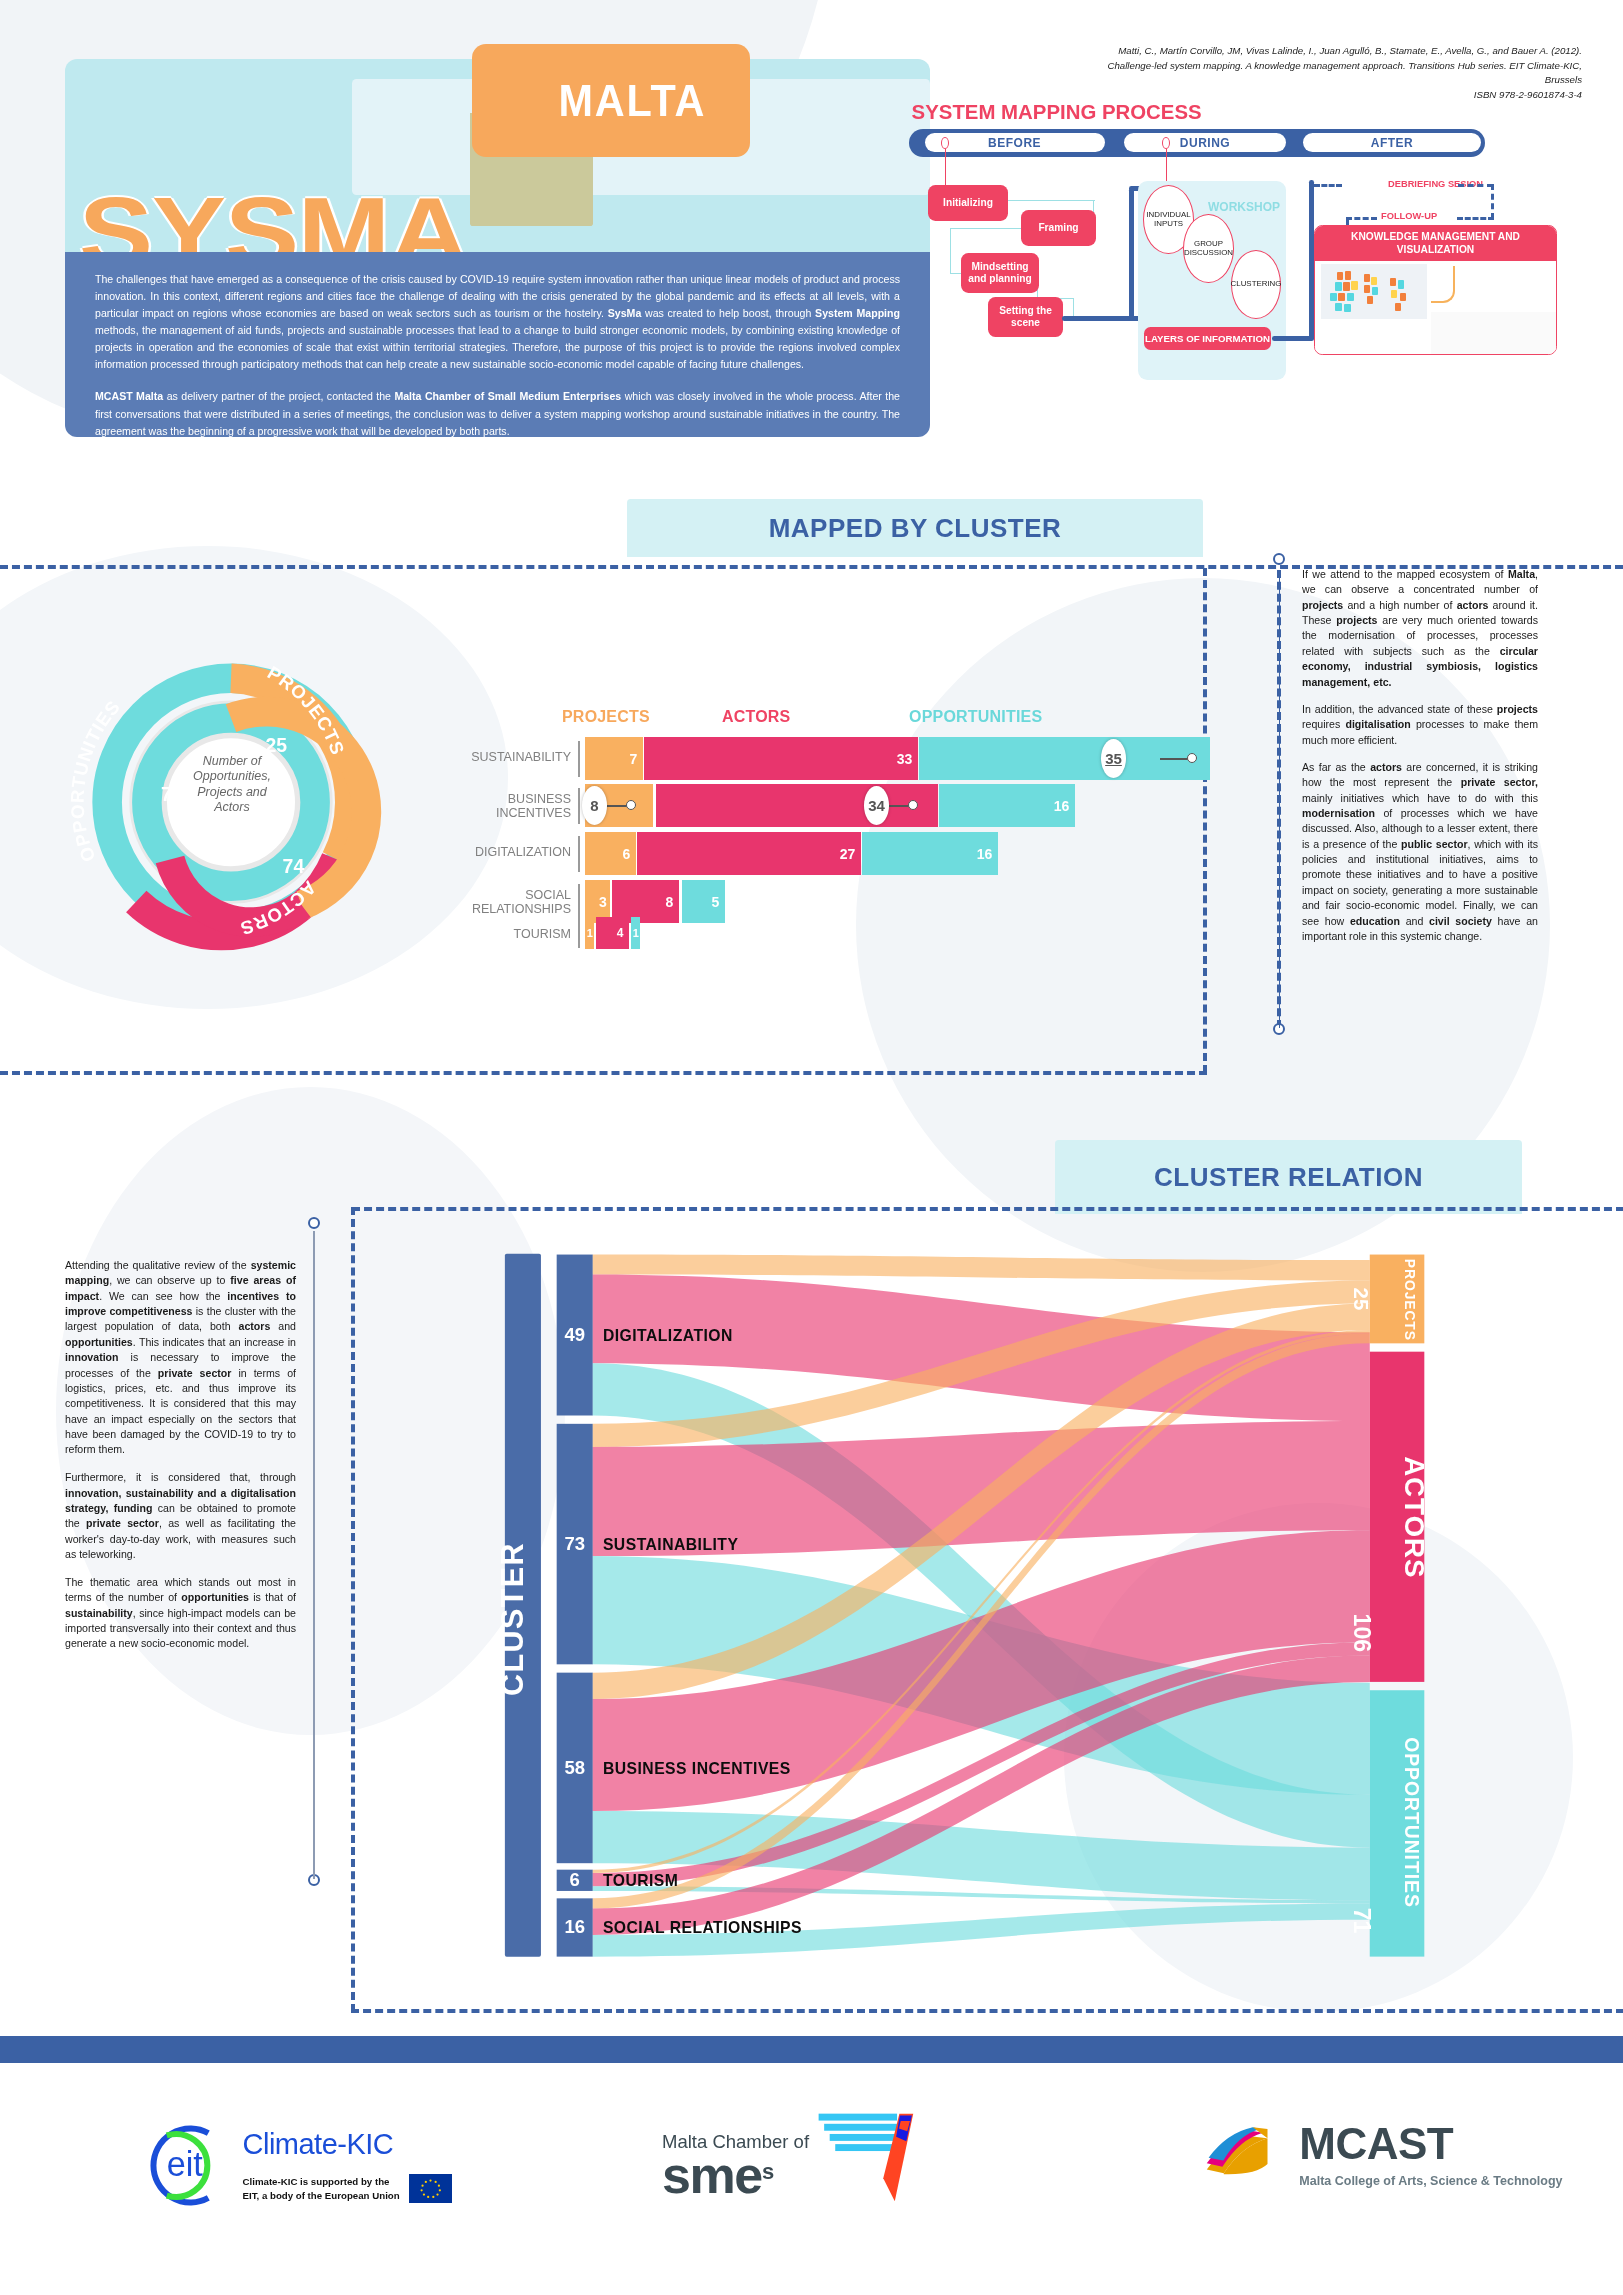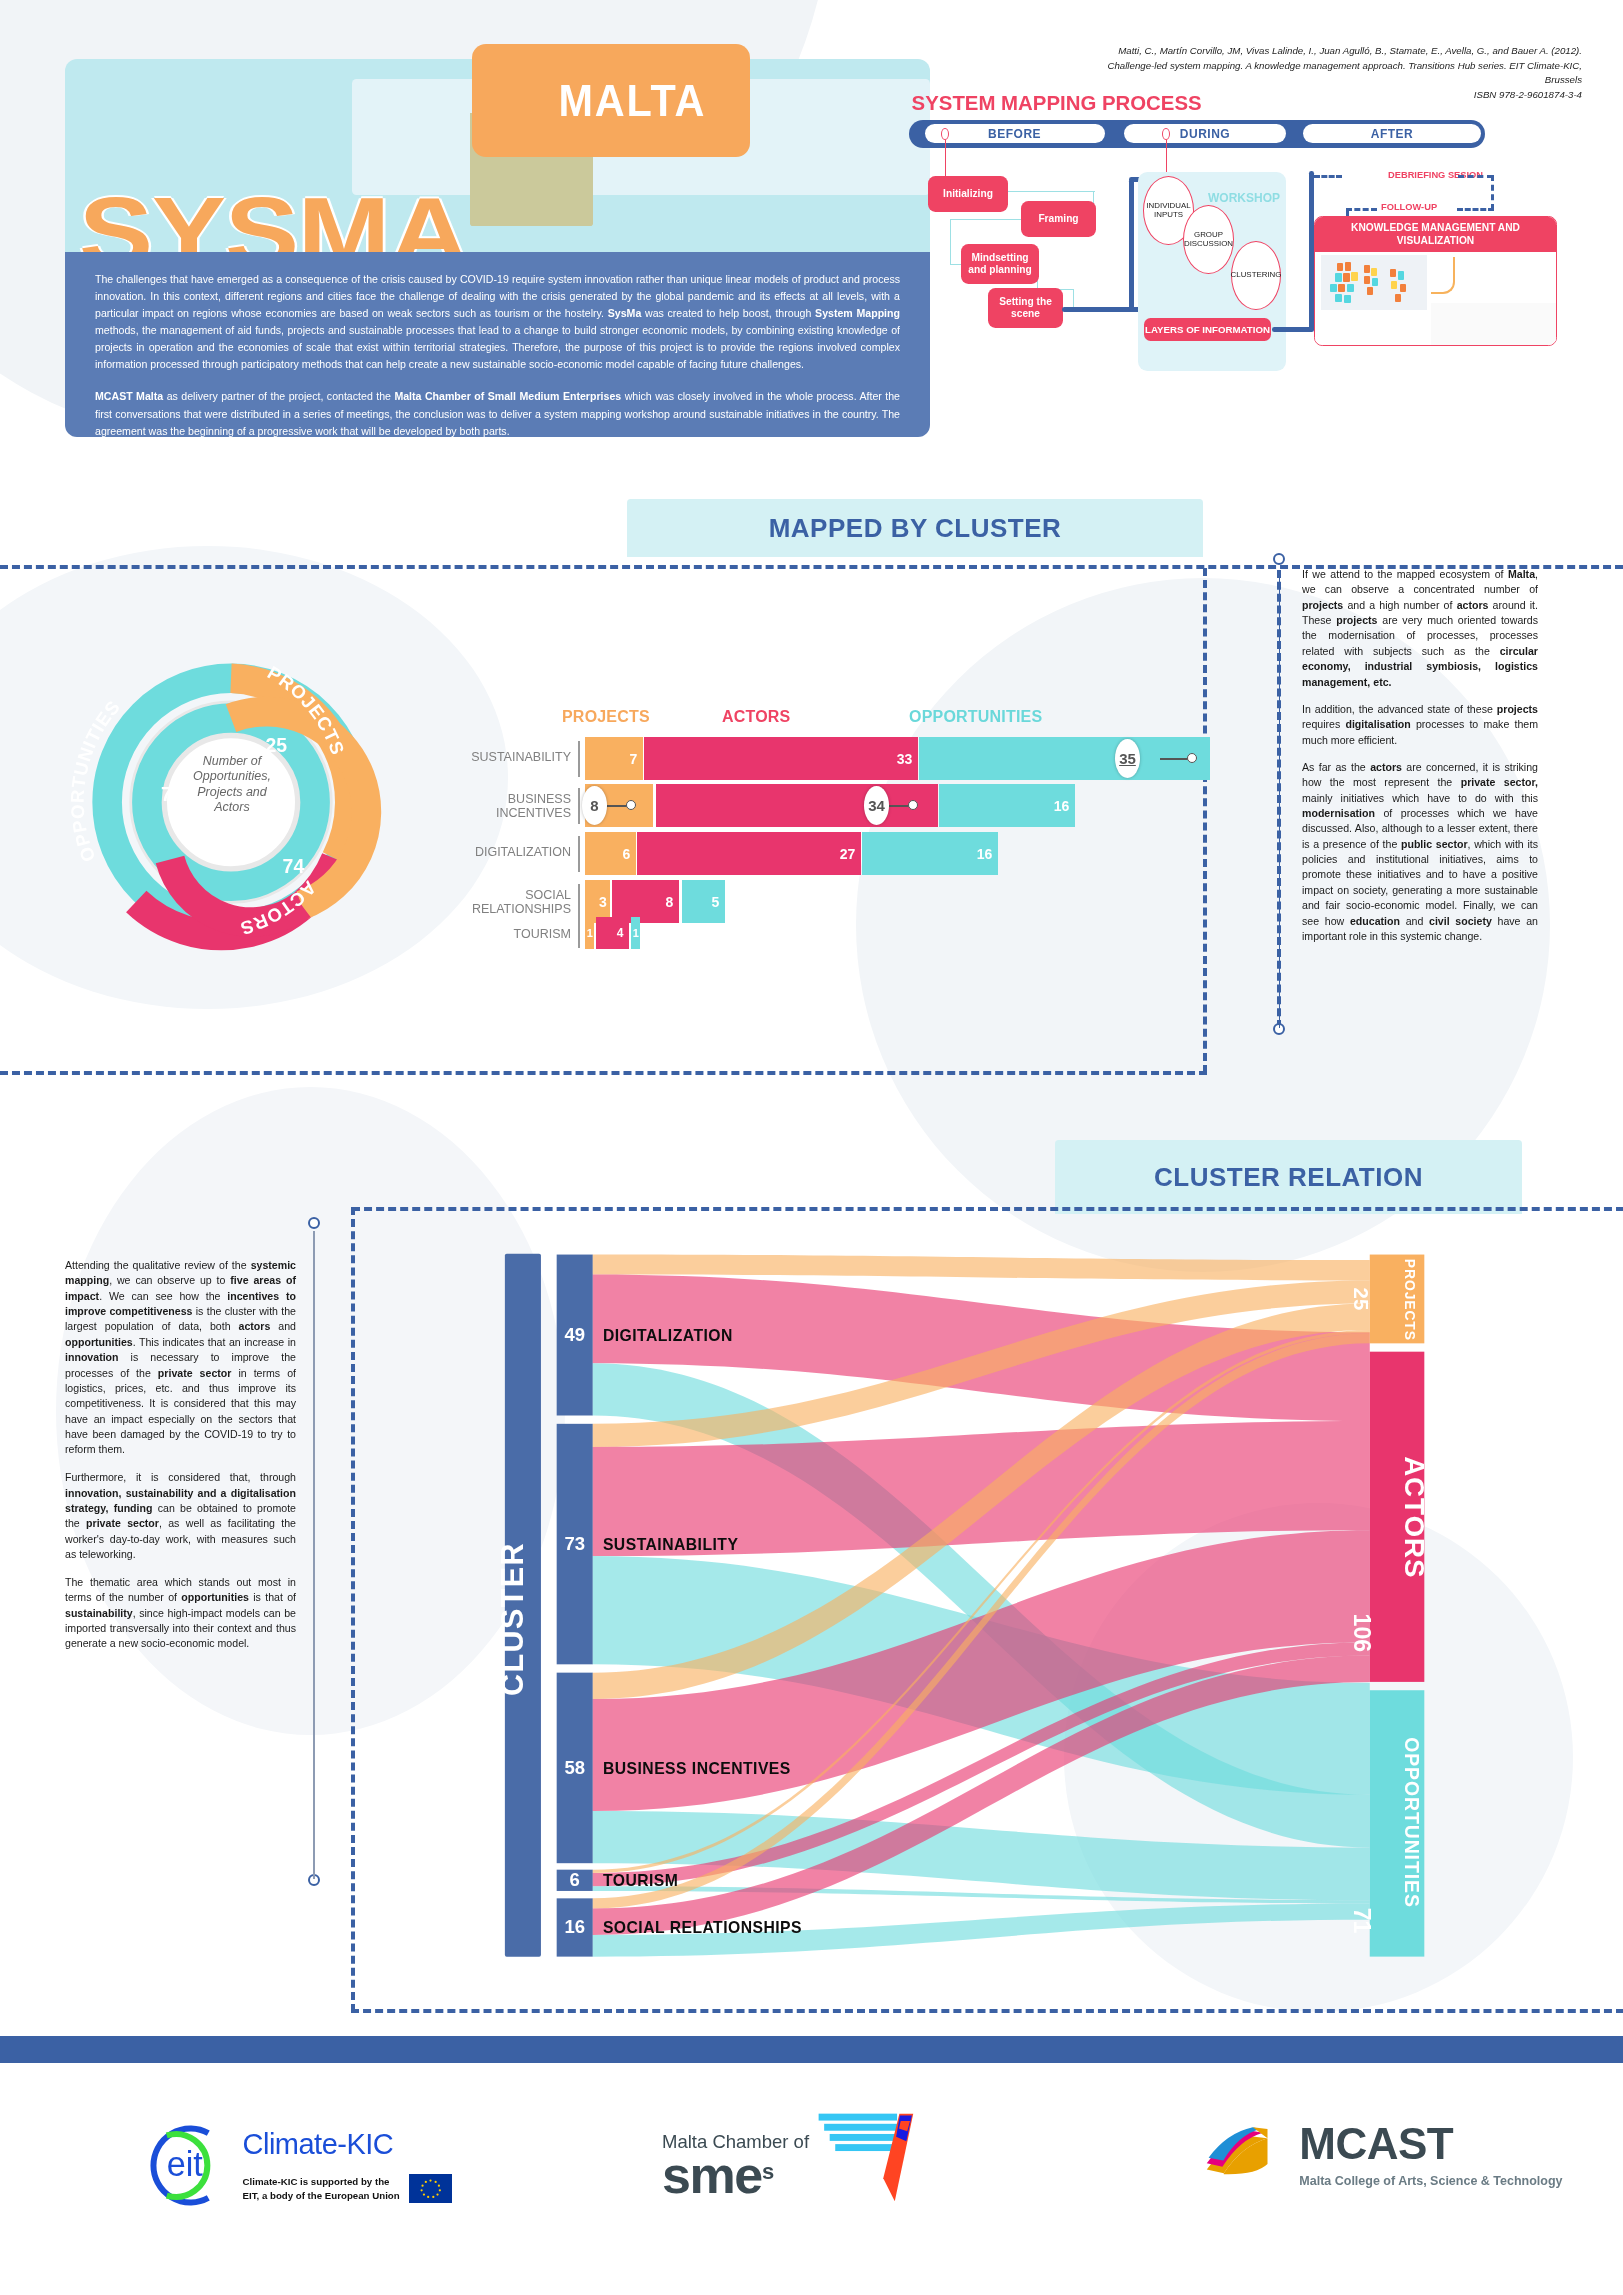--- a/index.html
+++ b/index.html
@@ -71,7 +71,7 @@
   }
 
   
-  #smp { left:907px; top:84px; width:689px; height:259px; }
+  #smp { left:907px; top:93px; width:689px; height:259px; }
   #smp-title {
     position:absolute; left:4.6px; top:8.3px;
     font-size:20.4px; font-weight:bold; color:#ef4363; letter-spacing:0px;

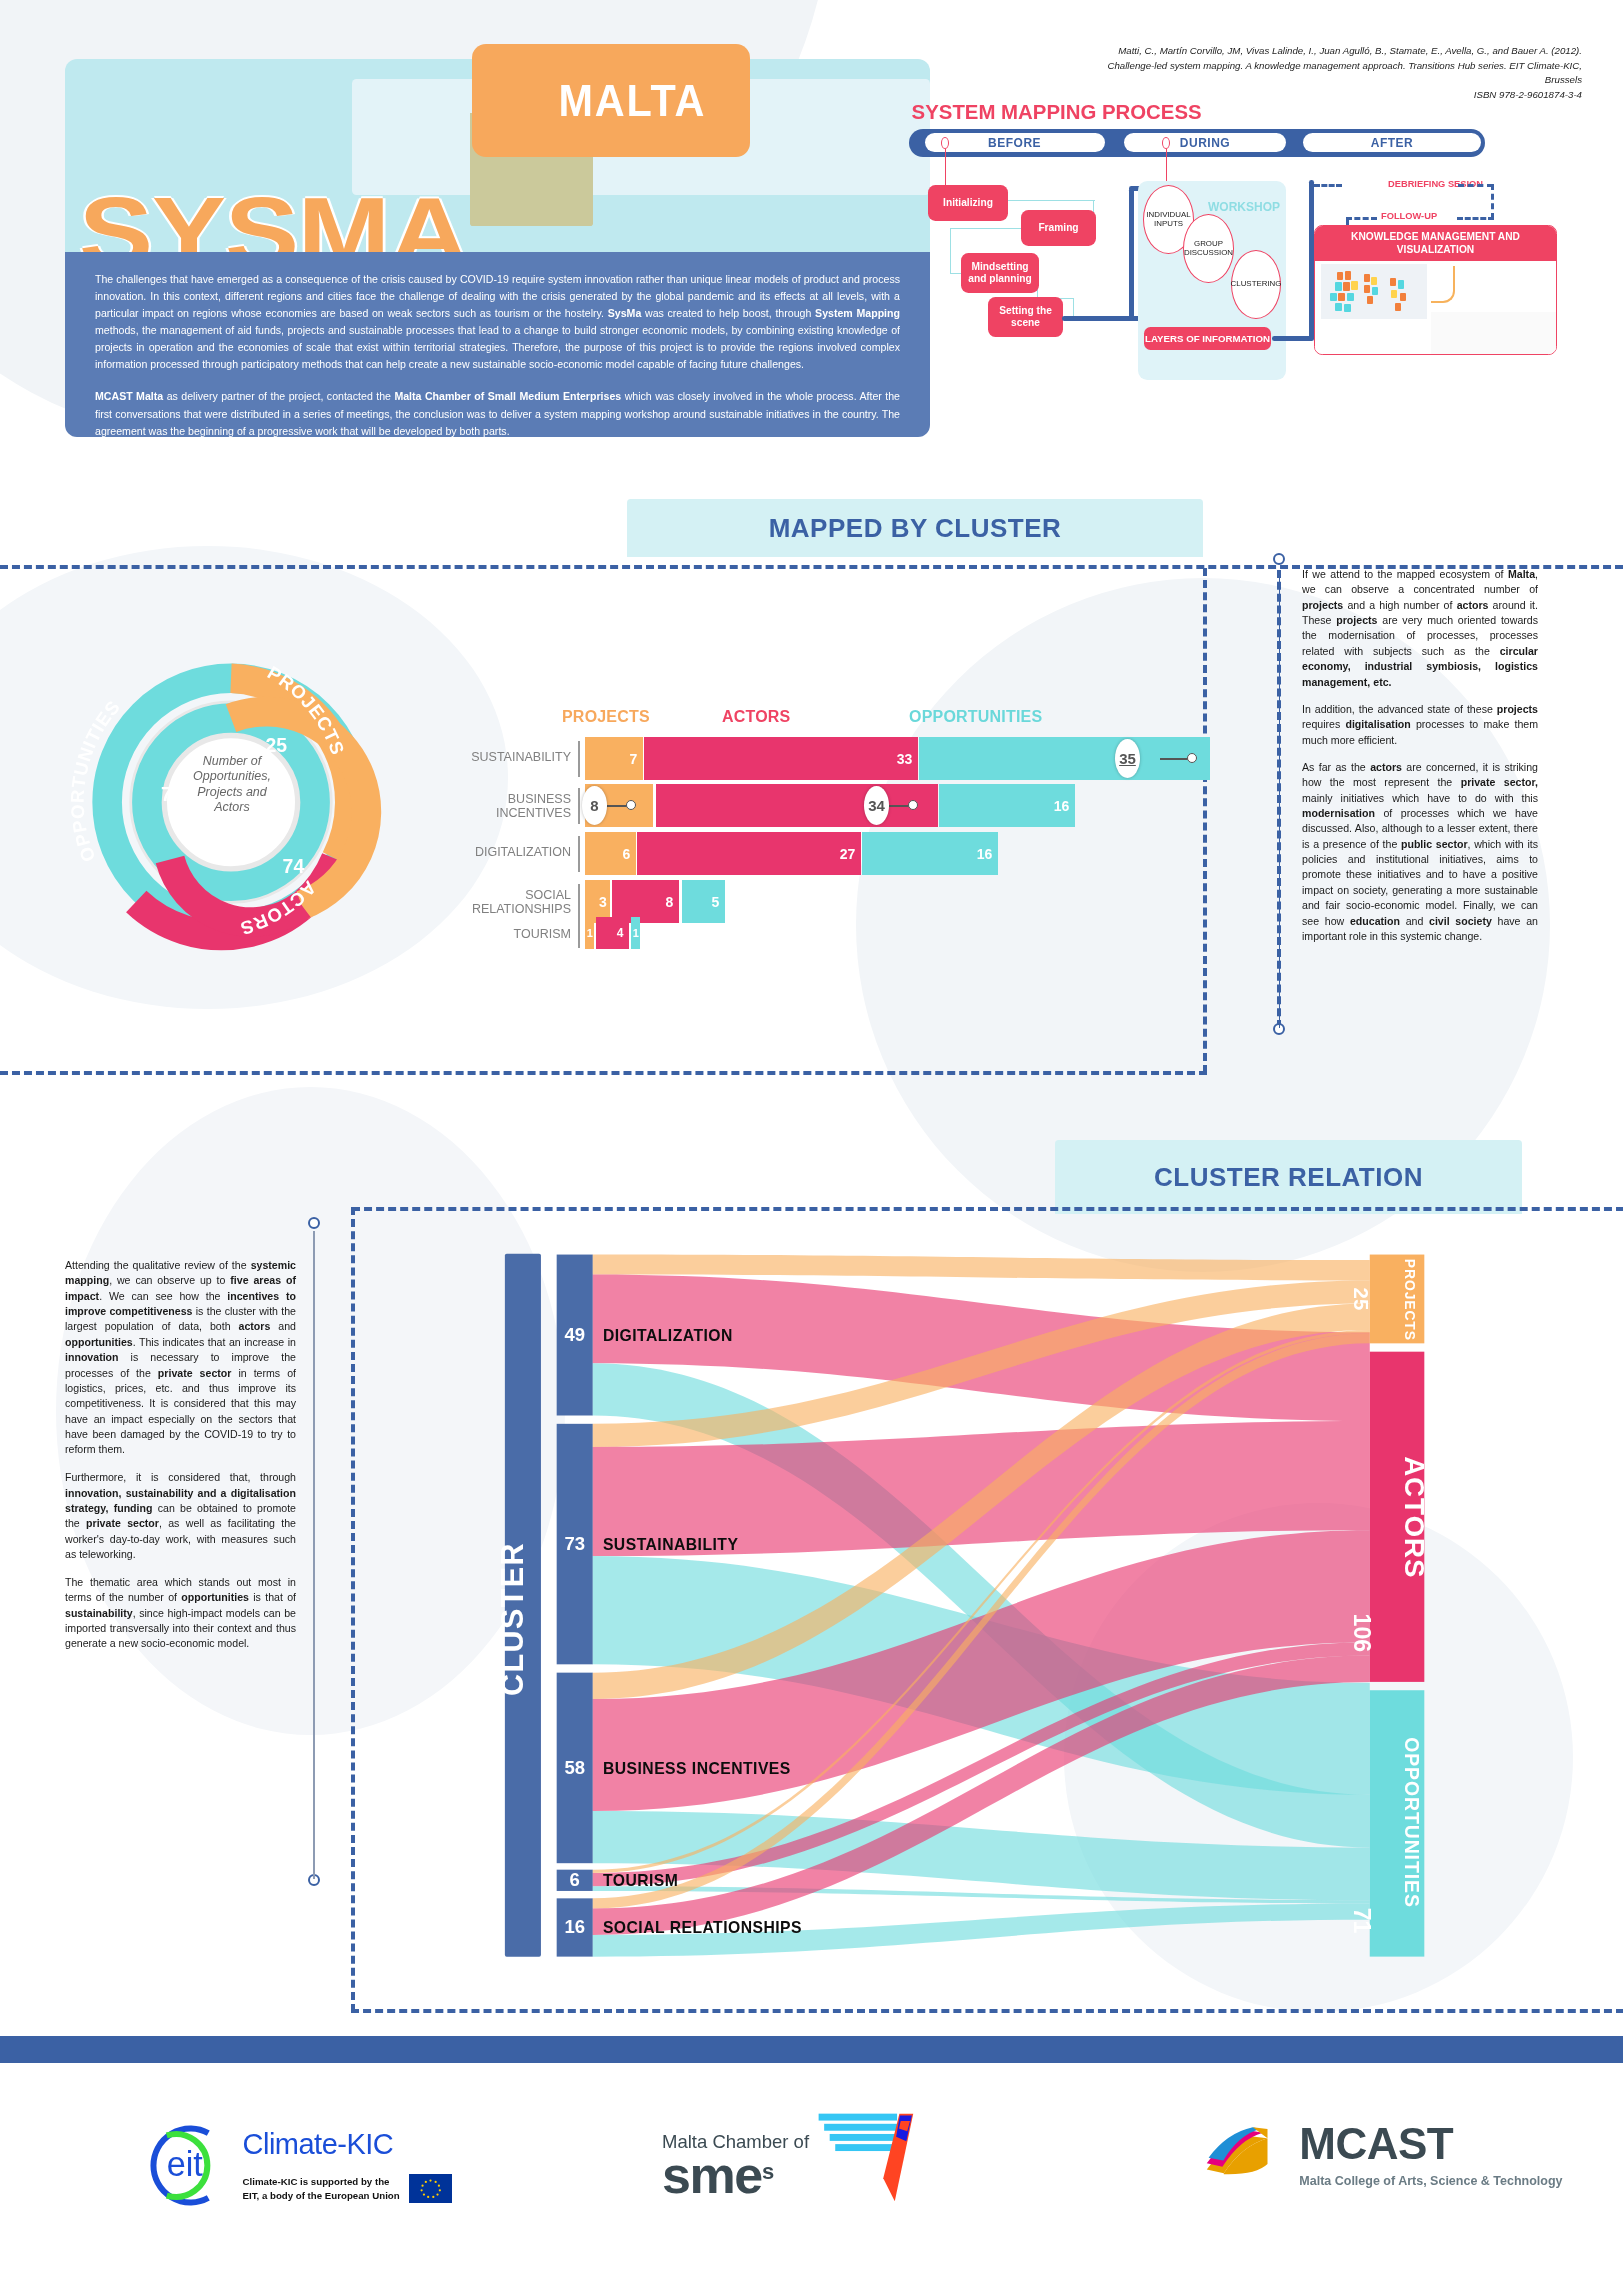--- a/index.html
+++ b/index.html
@@ -431,7 +431,7 @@
     <div class="bc-seg o" style="left:484px;top:0px;width:291px;height:43px;"></div>
     <div class="callout-line" style="left:725px;top:21px;width:33px;"></div>
     <div class="callout-end" style="left:752px;top:16px;"></div>
-    <div class="callout" style="left:680px;top:1.9px;text-decoration:underline;">35</div>
+    <div class="callout" style="left:666px;top:1.9px;text-decoration:underline;">35</div>
   </div>
 
   <div class="bc-row" style="top:76px;height:44px;">

